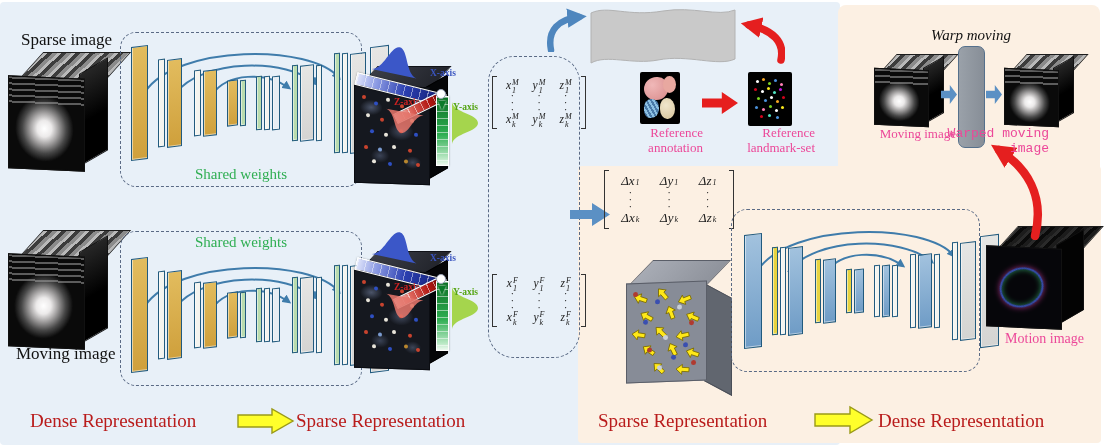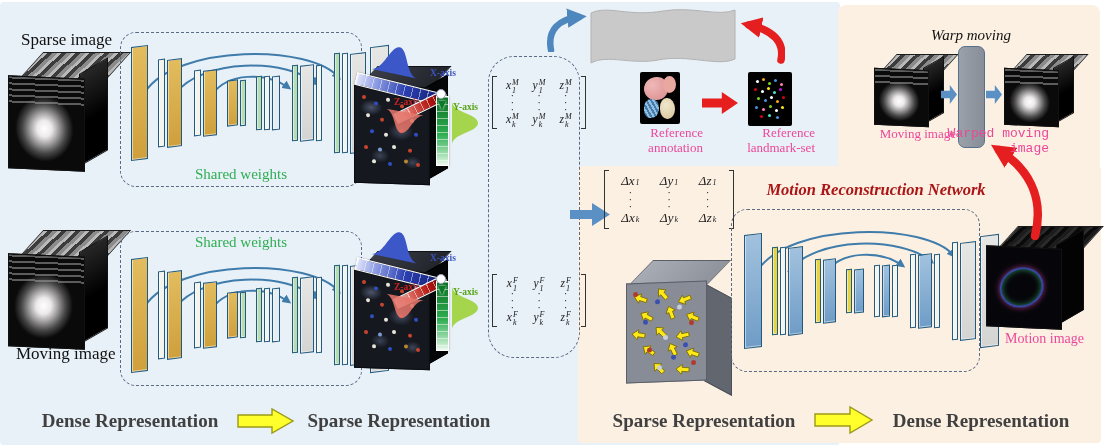--- a/index.html
+++ b/index.html
@@ -532,7 +532,6 @@
     </div>
   </div>
 
-  <div class="abs net-title" style="left:726px;top:180px;width:300px;">Motion Reconstruction Network</div>
 
   <div class="abs" style="left:616px;top:256px;width:122px;height:138px;">
     <i class="sp-top abs" style="left:12px;top:4px;width:76px;height:24px;"></i>

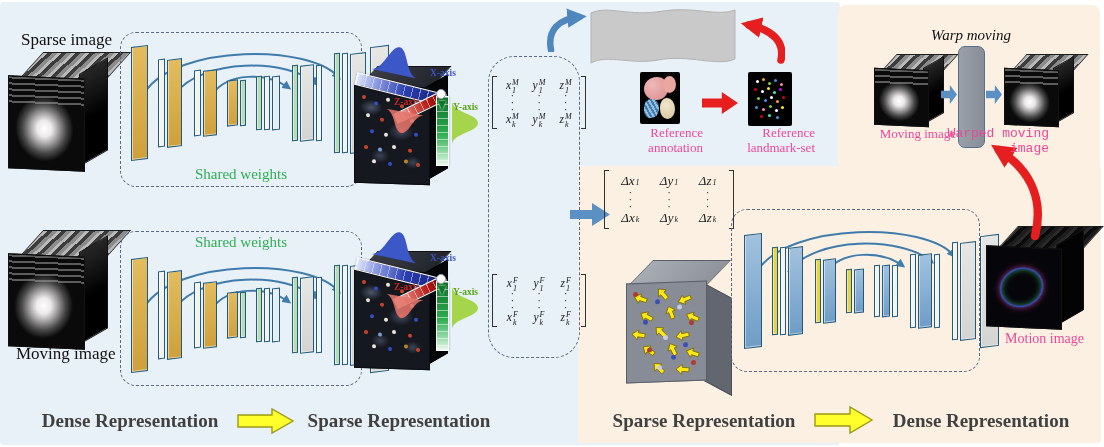--- a/index.html
+++ b/index.html
@@ -18,7 +18,7 @@
   .plain-label{color:#111;font-size:17px;}
   .small-label{color:#ec4899;font-size:13px;text-align:right;line-height:1.15;}
   .green-label{color:#2fae52;font-size:15px;text-align:center;}
-  .flow-label{font-weight:bold;color:#404040;font-size:19px;text-align:center;}
+  .flow-label{font-weight:normal;color:#b91c1c;font-size:19px;}
   .axis-label{font-size:9.5px;font-weight:bold;font-family:"Liberation Serif",serif;}
 
   

